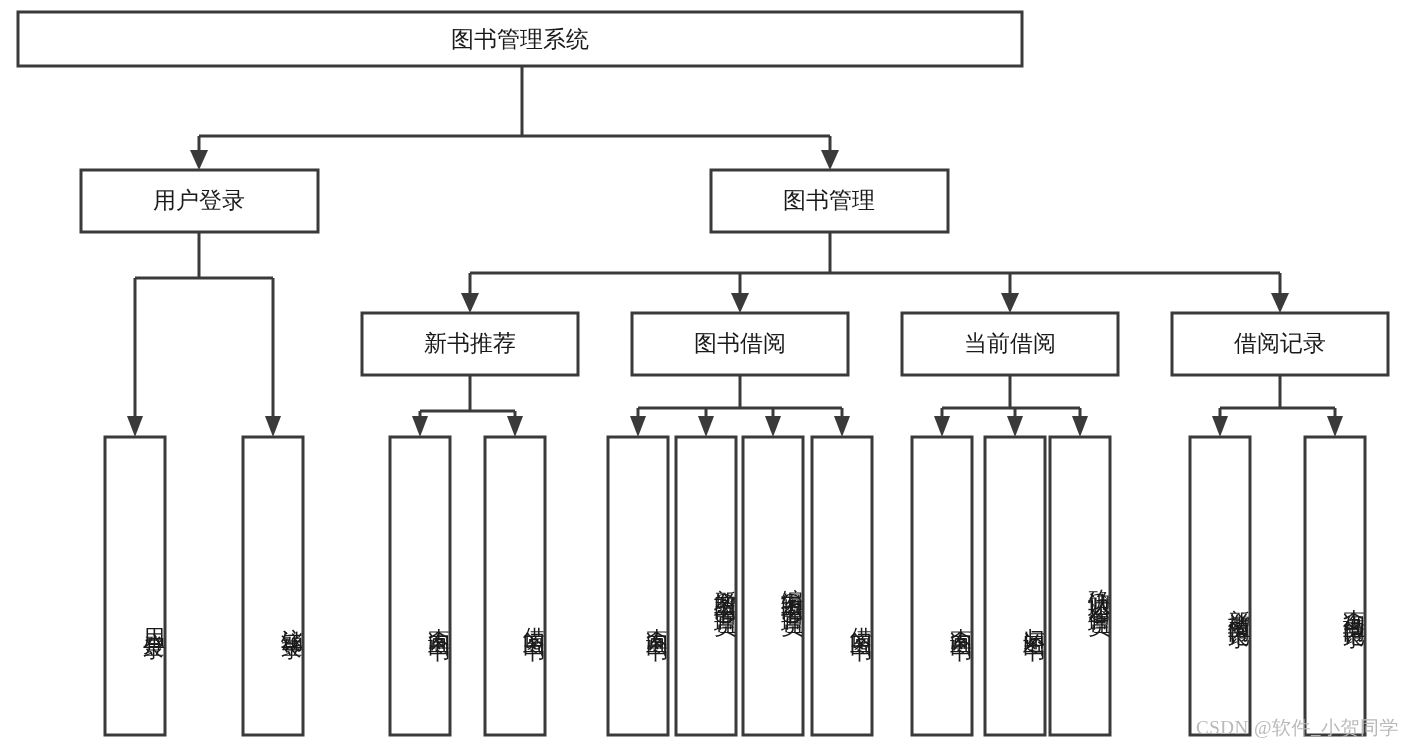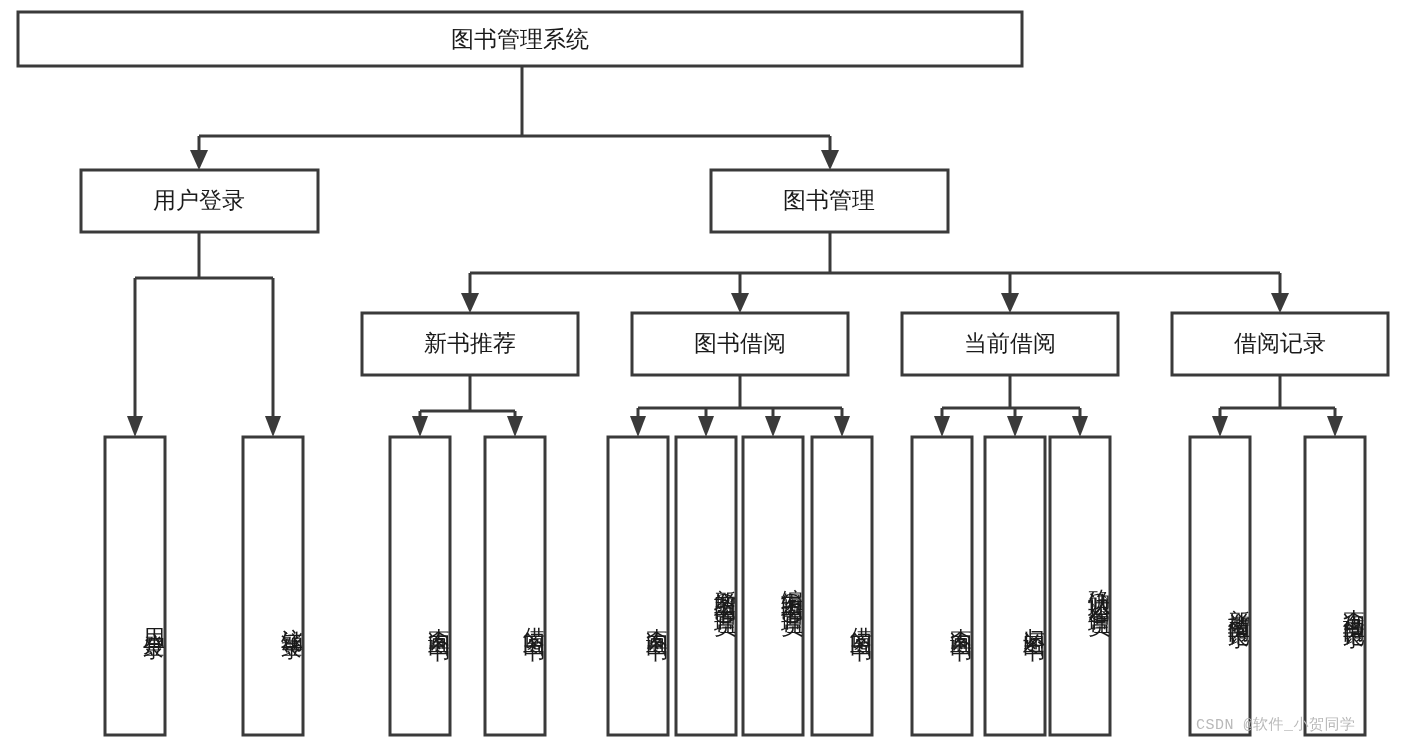--- a/index.html
+++ b/index.html
@@ -65,8 +65,8 @@
   }
   .watermark {
     position: absolute;
-    font-family: Liberation Mono, monospace;
-    font-size: 15px;
+    font-family: Liberation Serif, serif;
+    font-size: 19px;
     color: #b9b9b9;
     white-space: nowrap;
     letter-spacing: 0.5px;

